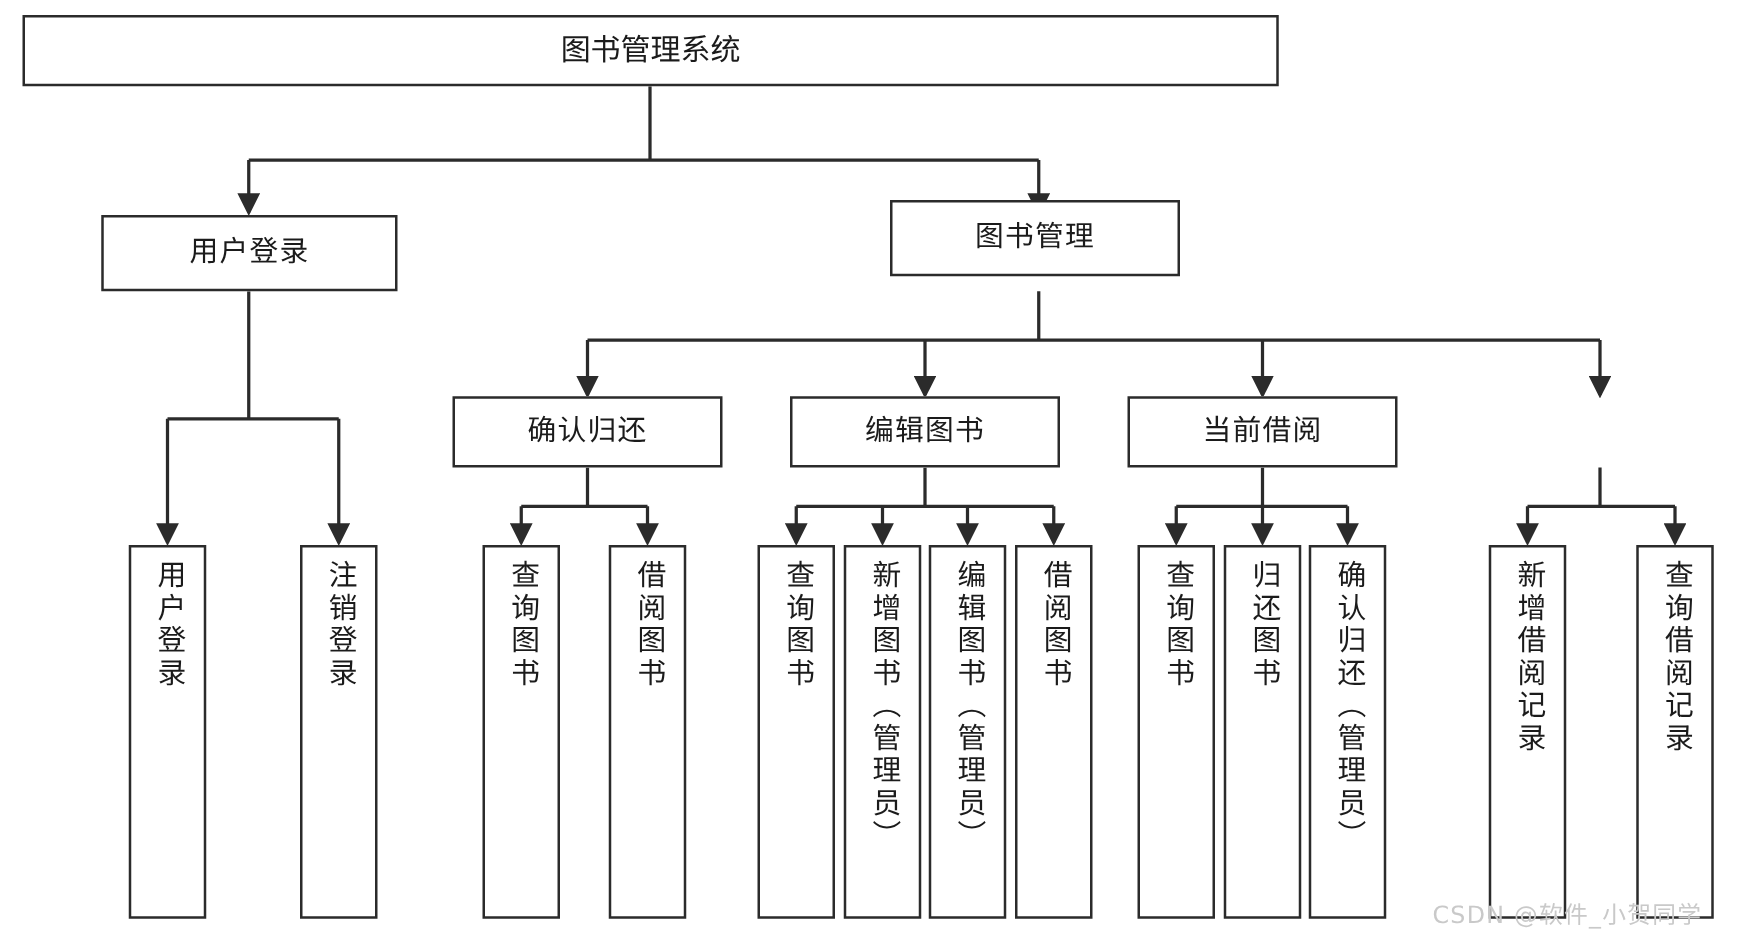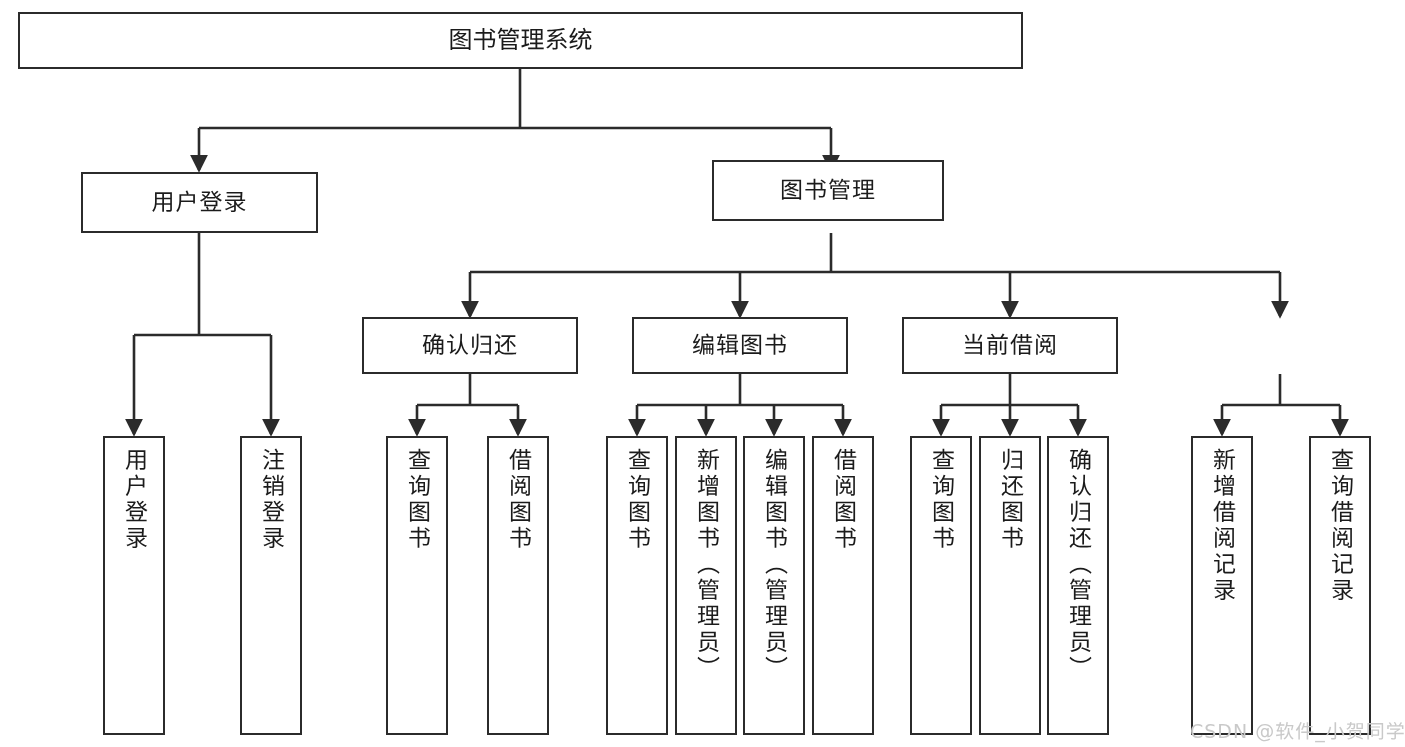--- a/index.html
+++ b/index.html
@@ -194,7 +194,7 @@
     <span class="vtext">查询借阅记录</span>
   </div>
 
-  <div class="watermark" style="left:1190px; top:716px;text-align:right;">CSDN @软件_小贺同学</div>
+  <div class="watermark" style="left:1146px; top:716px;text-align:right;">CSDN @软件_小贺同学</div>
 
 </div>
 

